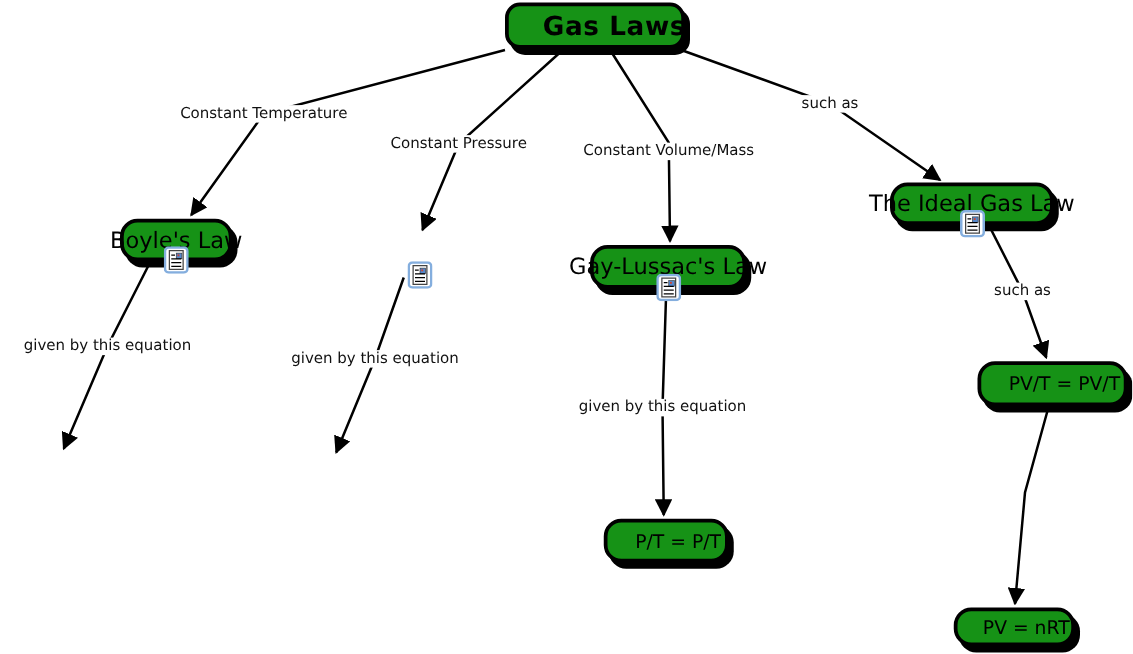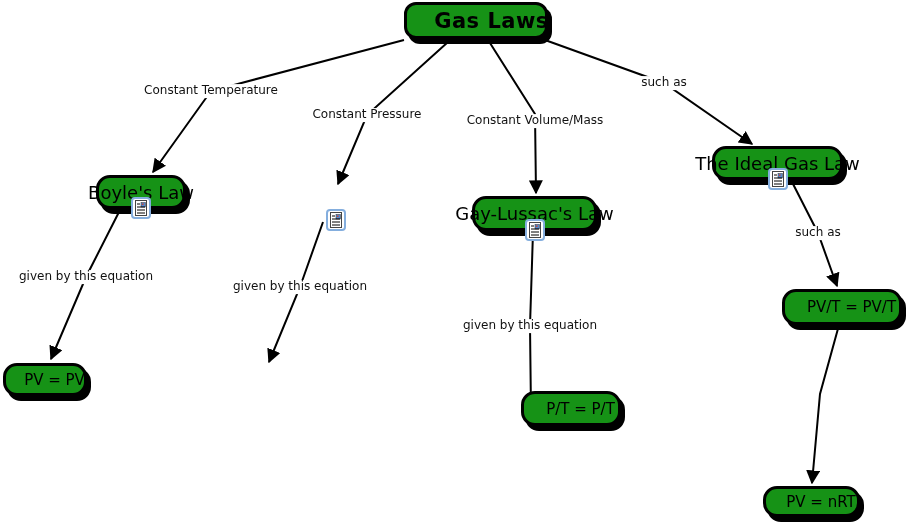--- a/index.html
+++ b/index.html
@@ -140,7 +140,6 @@
     <line x1="6" y1="16" x2="14" y2="16" stroke="#000000" stroke-width="1"></line>
   </svg>
 </div>
-    <div class="node equation" style="left: 3px; top: 363px; width: 84px; height: 33px;">PV = PV</div>
     <div class="node equation" style="left: 483px; top: 391px; width: 100px; height: 35px; margin-left: 38px;">P/T = P/T</div>
     <div class="node equation" style="left: 782px; top: 289px; width: 120px; height: 36px;">PV/T = PV/T</div>
     <div class="node equation" style="left: 763px; top: 486px; width: 97px; height: 31px;">PV = nRT</div>

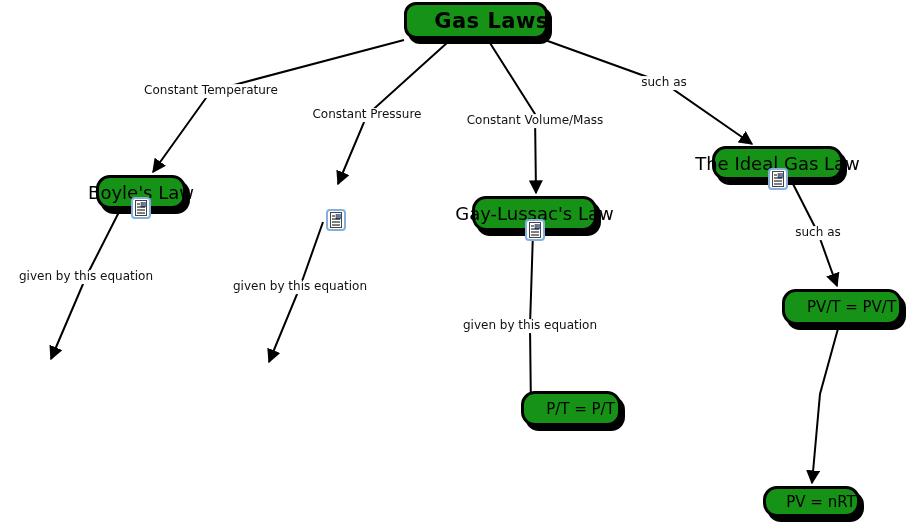--- a/index.html
+++ b/index.html
@@ -140,7 +140,7 @@
     <line x1="6" y1="16" x2="14" y2="16" stroke="#000000" stroke-width="1"></line>
   </svg>
 </div>
-    <div class="node equation" style="left: 483px; top: 391px; width: 100px; height: 35px; margin-left: 38px;">P/T = P/T</div>
+    <div class="node equation" style="left: 483px; top: 415px; width: 100px; height: 35px;">P/T = P/T</div>
     <div class="node equation" style="left: 782px; top: 289px; width: 120px; height: 36px;">PV/T = PV/T</div>
     <div class="node equation" style="left: 763px; top: 486px; width: 97px; height: 31px;">PV = nRT</div>
   </div>

